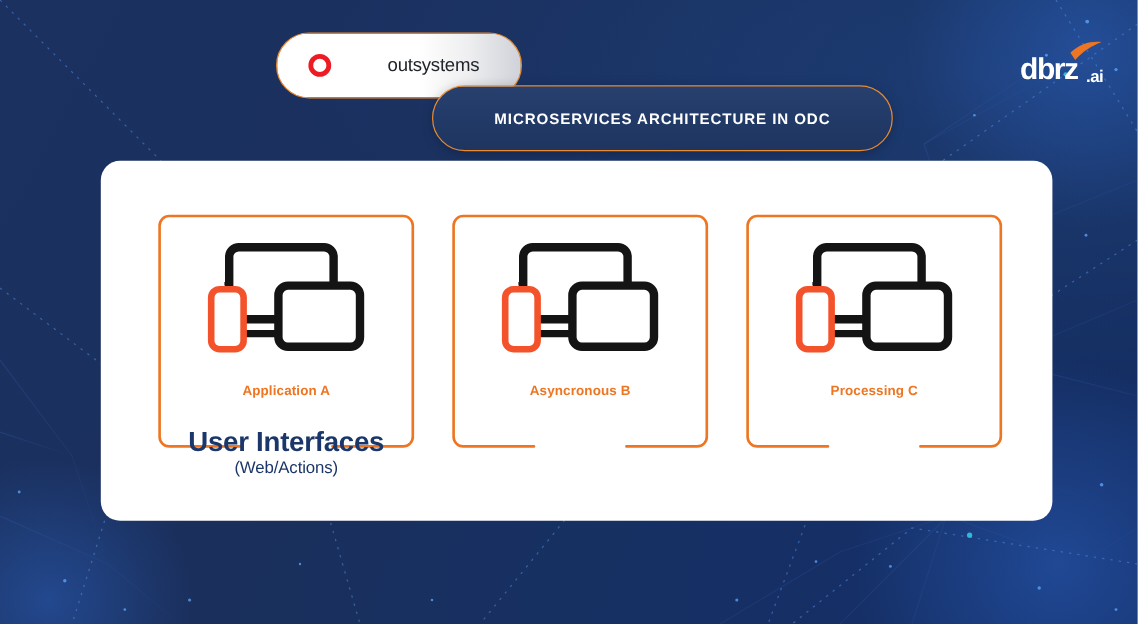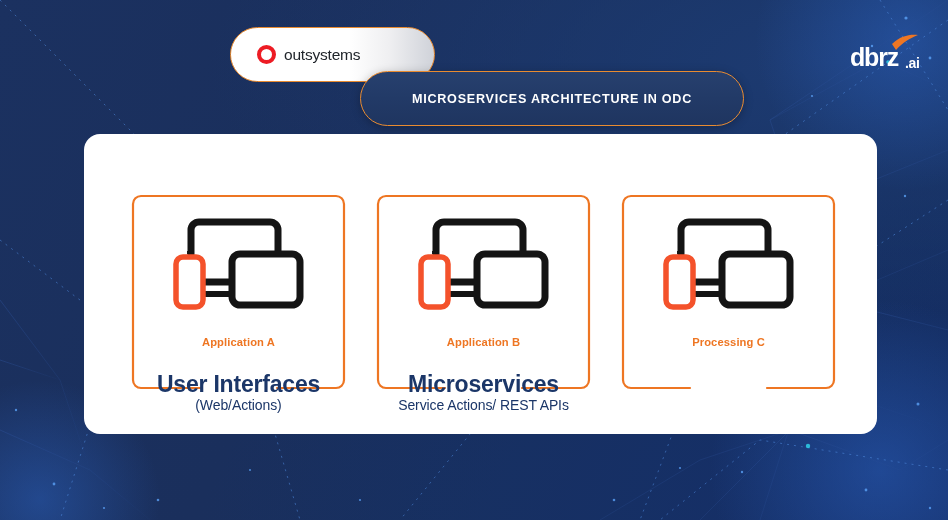--- a/index.html
+++ b/index.html
@@ -52,6 +52,7 @@
     display: flex;
     align-items: center;
     padding-left: 26px;
+    gap: 39px;
   }
   .os-mark {
     width: 19px;

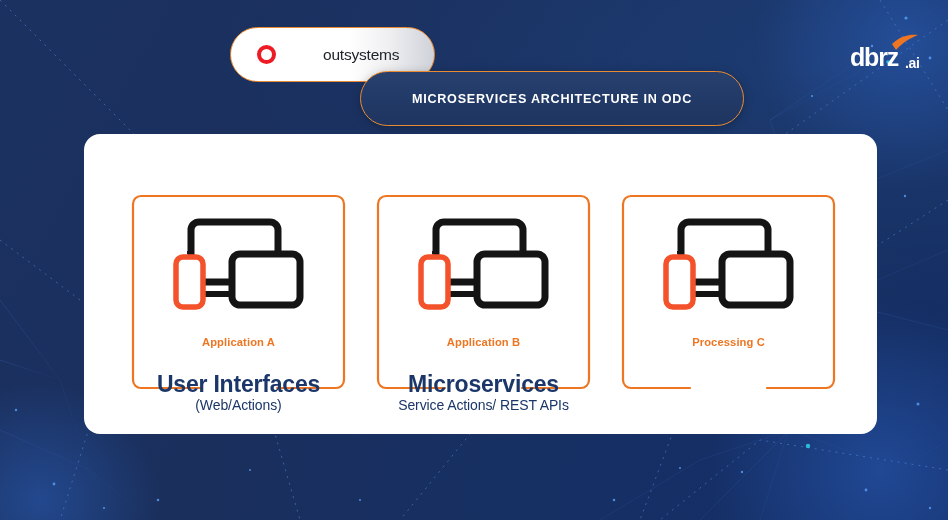--- a/index.html
+++ b/index.html
@@ -119,7 +119,7 @@
   #cards {
     position: absolute;
     left: 0;
-    top: 16px;
+    top: 0;
     width: 793px;
     height: 300px;
   }

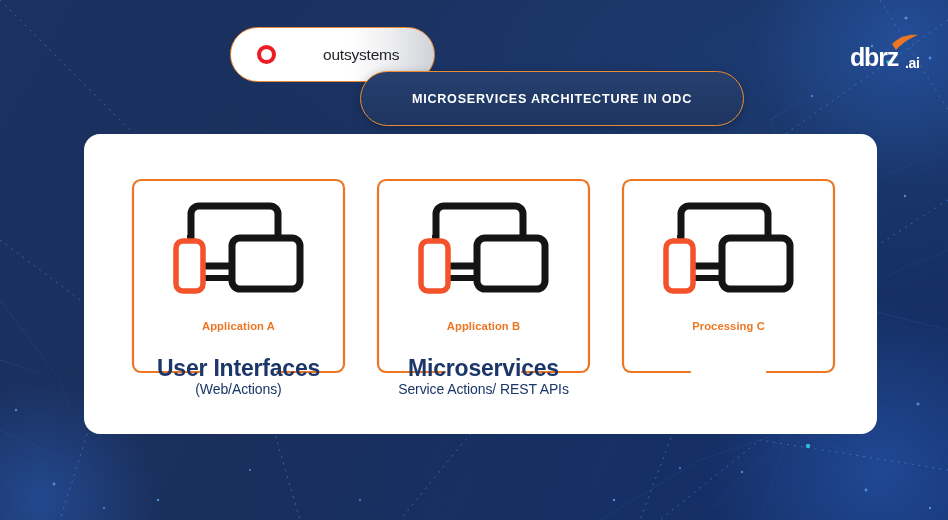--- a/index.html
+++ b/index.html
@@ -317,7 +317,7 @@
           <rect x="10" y="41" width="27" height="50" rx="7" stroke="#f4522b" stroke-width="5.5" fill="#fff"></rect>
         </svg>
 
-        <div class="card-app">Application B</div>
+        <div class="card-app">Asyncronous B</div>
 
         <div class="card-titlewrap">
           <div class="card-title">Microservices</div>

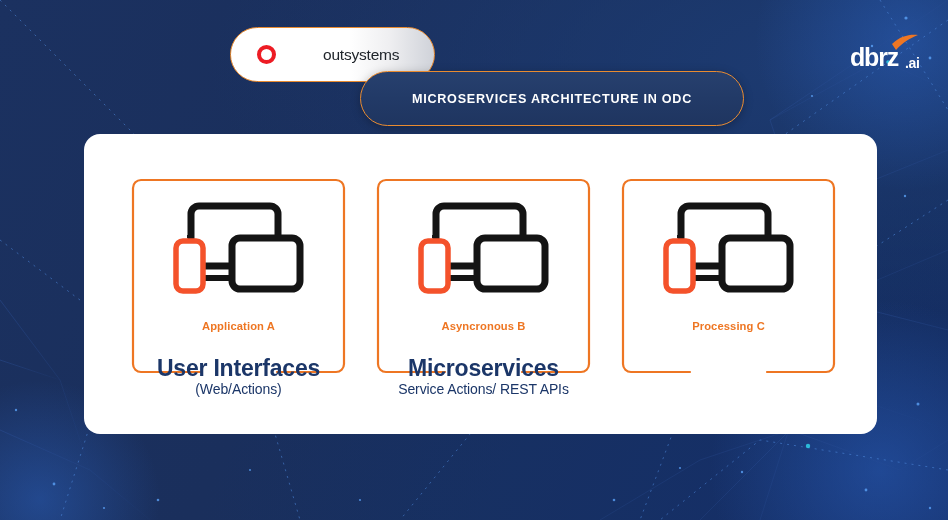--- a/index.html
+++ b/index.html
@@ -319,10 +319,6 @@
 
         <div class="card-app">Asyncronous B</div>
 
-        <div class="card-titlewrap">
-          <div class="card-title">Microservices</div>
-          <div class="card-sub">Service Actions/ REST APIs</div>
-        </div>
       </div>
 
       <div class="card c2">

